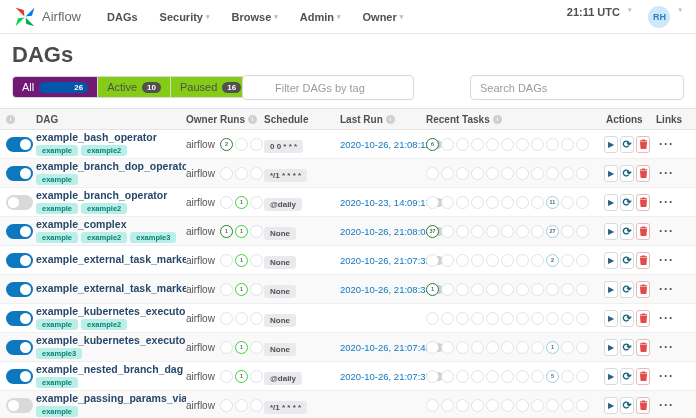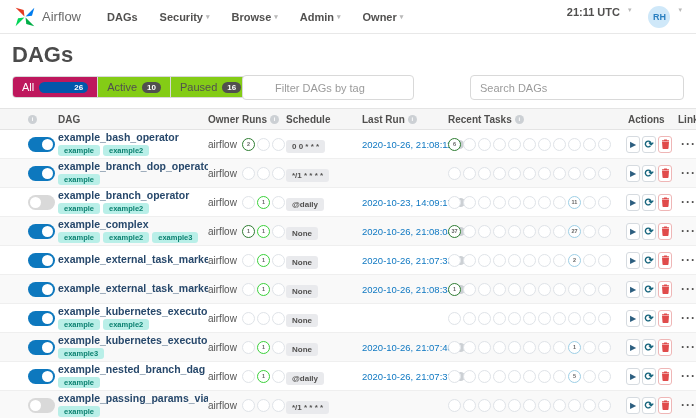--- a/index.html
+++ b/index.html
@@ -26,7 +26,7 @@
   .tab { padding:4px 9px; font-size:11px; color:#51504f; background:#84cc16; display:flex; align-items:center;
          gap:5px; border-right:1px solid #d9d9d9; cursor:pointer; white-space:nowrap; }
   .tab:last-child { border-right:none; }
-  .tab.active { background:#be185d; color:#fff; }
+  .tab.active { background:#701a75; color:#fff; }
   .badge { border-radius:9px; padding:1px 5px; font-size:8px; font-weight:bold; color:#fff; background:#51504f; }
   .tab.active .badge { background:#0257ab;padding-left:35px; }
   .filter-input { position:absolute; top:0; height:25px; border:1px solid #d9d9d9; border-radius:4px;

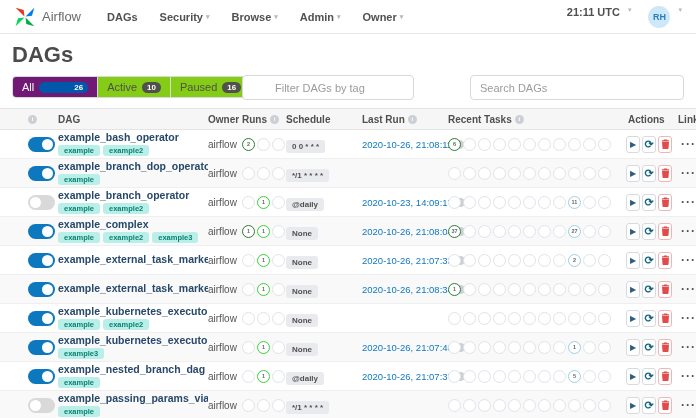--- a/index.html
+++ b/index.html
@@ -38,7 +38,7 @@
   
   .table { margin-top:3px; }
   .thead, .trow { display:grid; grid-template-columns:30px 150px 34px 44px 62px 100px 168px 56px 28px;
-                  align-items:center; padding:0 28px; }
+                  align-items:center; padding:0 6px; }
   .thead { height:22px; background:#f6f6f6; border-top:1px solid #e4e4e4; border-bottom:1px solid #e4e4e4;
            font-size:10px; font-weight:bold; color:#51504f; }
   .hcell { display:flex; align-items:center; gap:3px; white-space:nowrap; }

